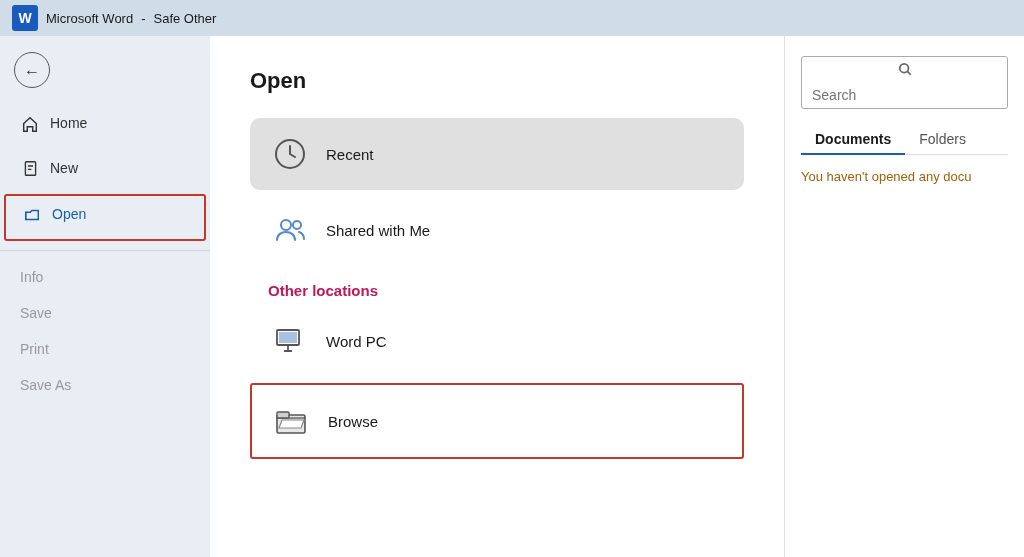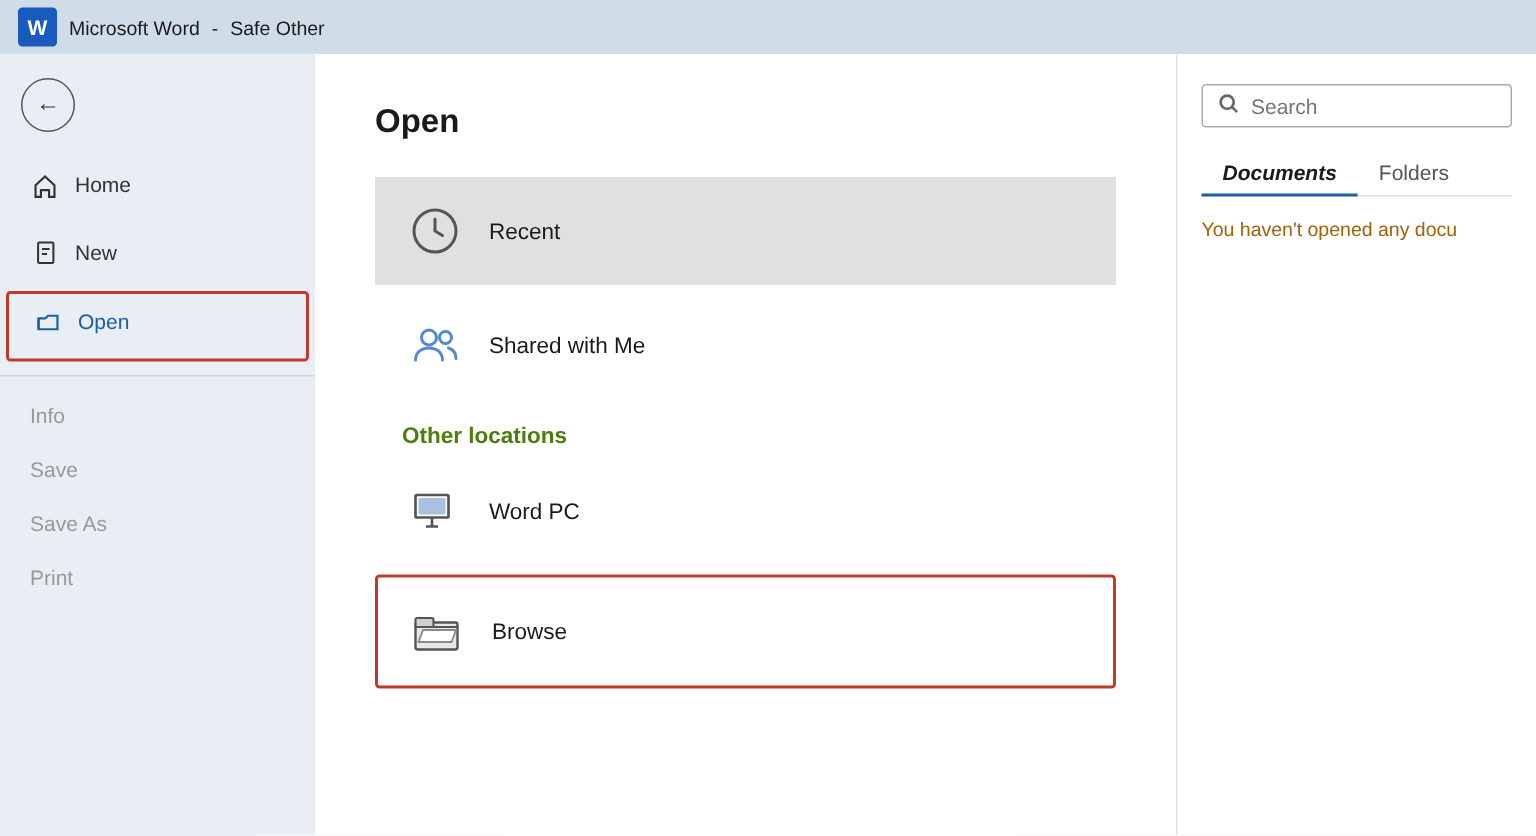--- a/index.html
+++ b/index.html
@@ -183,6 +183,7 @@
       gap: 8px;
       margin-bottom: 16px;
       background: white;
+      flex-direction: column;
     }
     .search-icon-svg {
       color: #555;

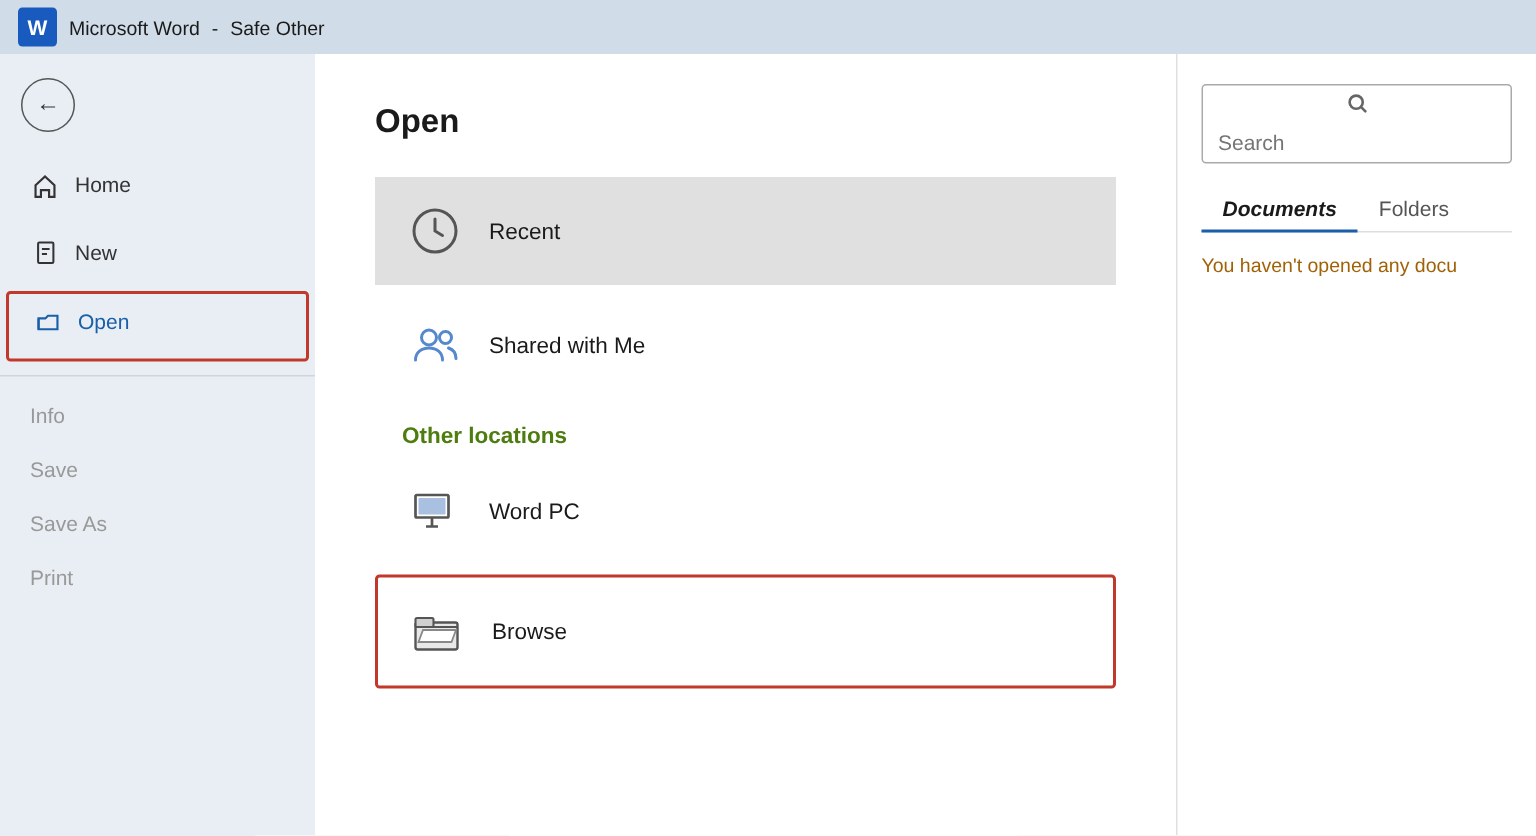--- a/index.html
+++ b/index.html
@@ -216,7 +216,6 @@
       color: #1a1a1a;
       font-weight: 600;
       border-bottom: 2px solid #1a5faa;
-      font-style: italic;
     }
 
     .empty-state {

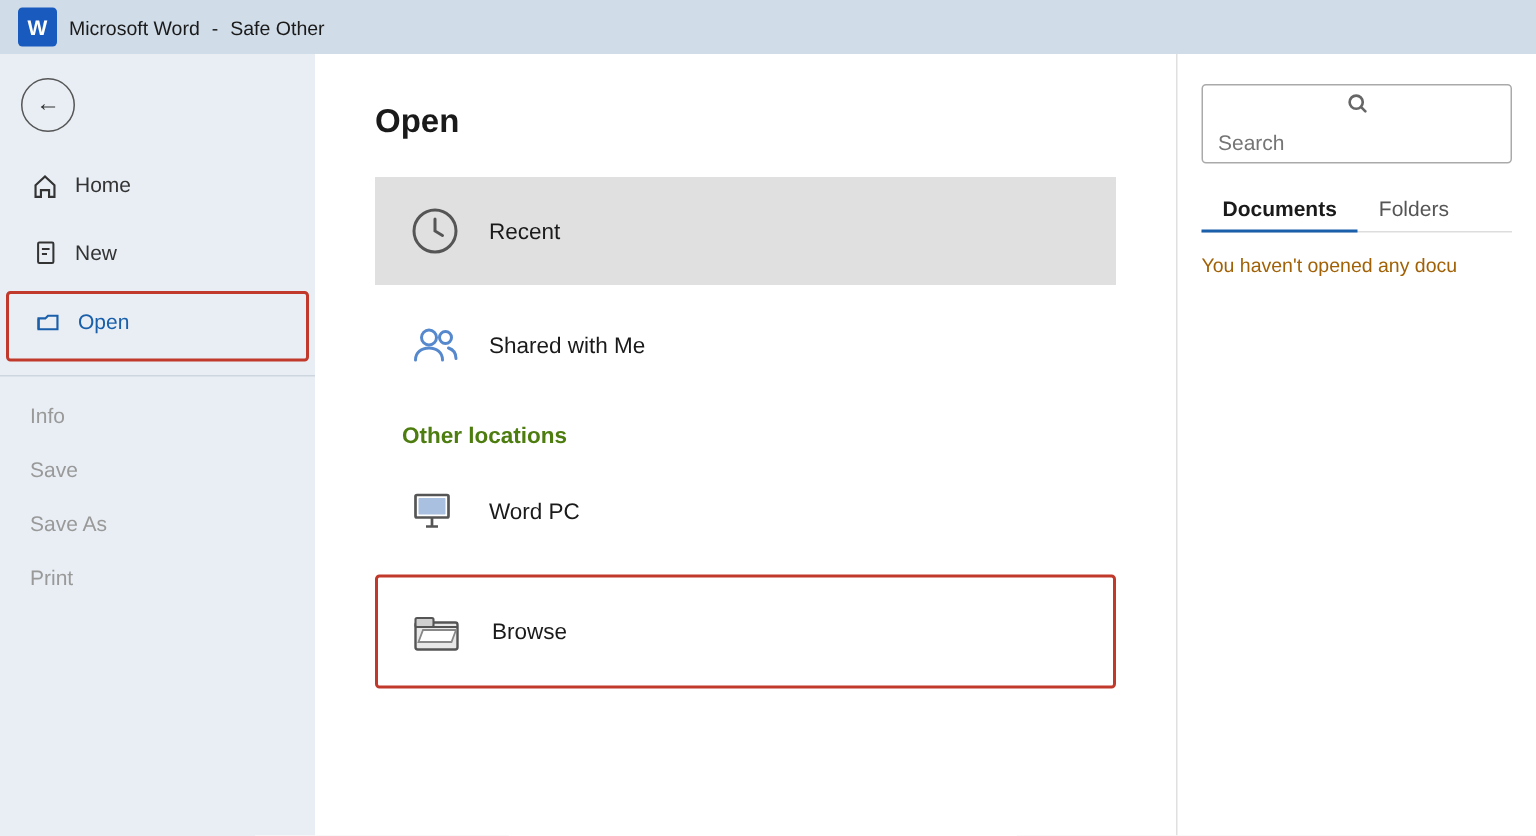--- a/index.html
+++ b/index.html
@@ -131,7 +131,7 @@
       align-items: center;
       gap: 14px;
       padding: 14px 18px;
-      border-radius: 0;
+      border-radius: 10px;
       cursor: pointer;
       font-size: 15px;
       color: #1a1a1a;

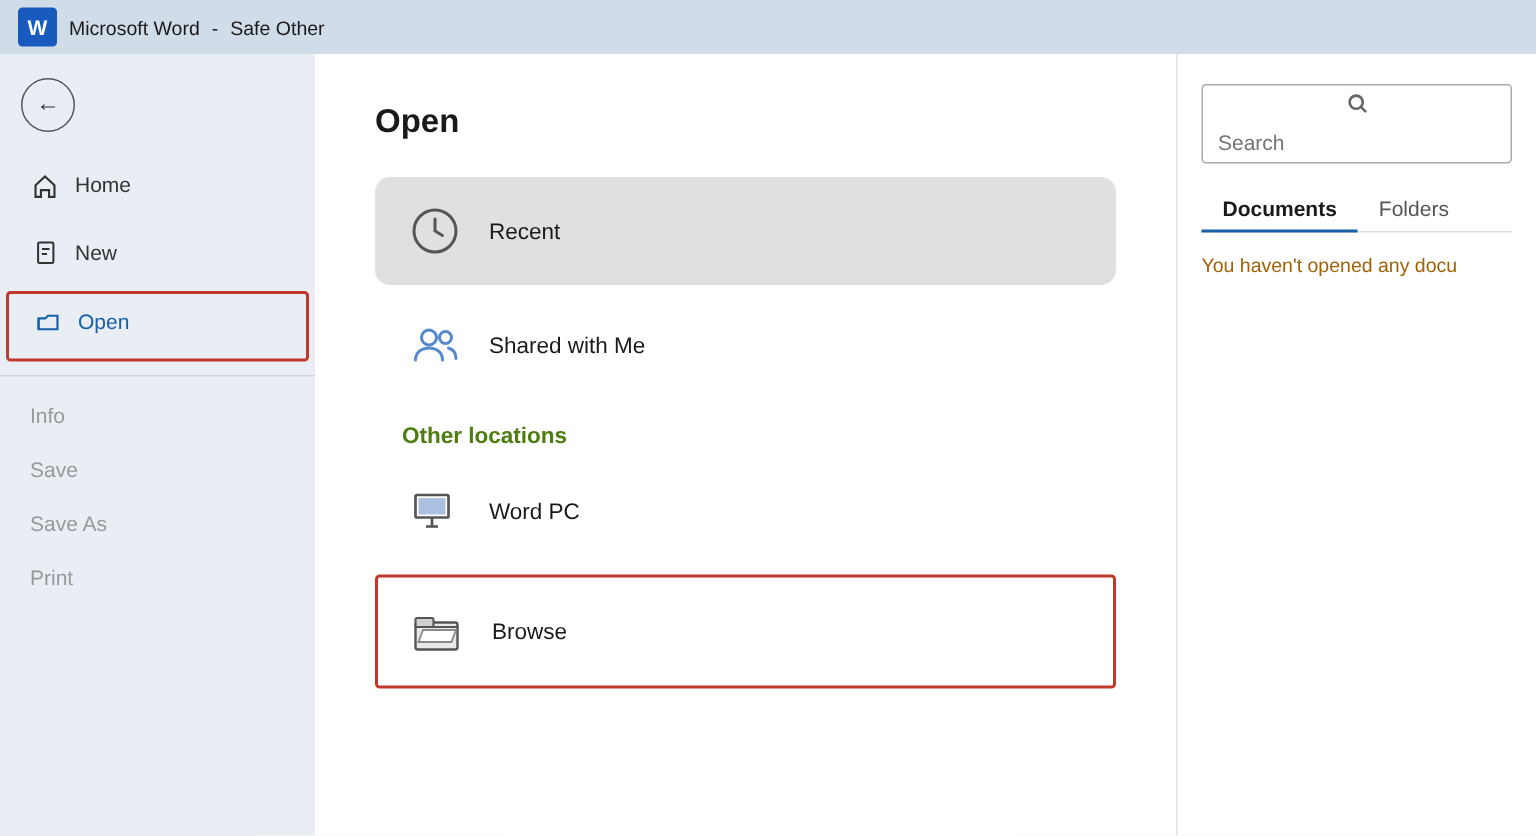--- a/index.html
+++ b/index.html
@@ -153,7 +153,7 @@
     .other-locations-label {
       font-size: 15px;
       font-weight: 600;
-      color: #4d7c0f;
+      color: #be185d;
       margin: 12px 0 6px 18px;
     }
 

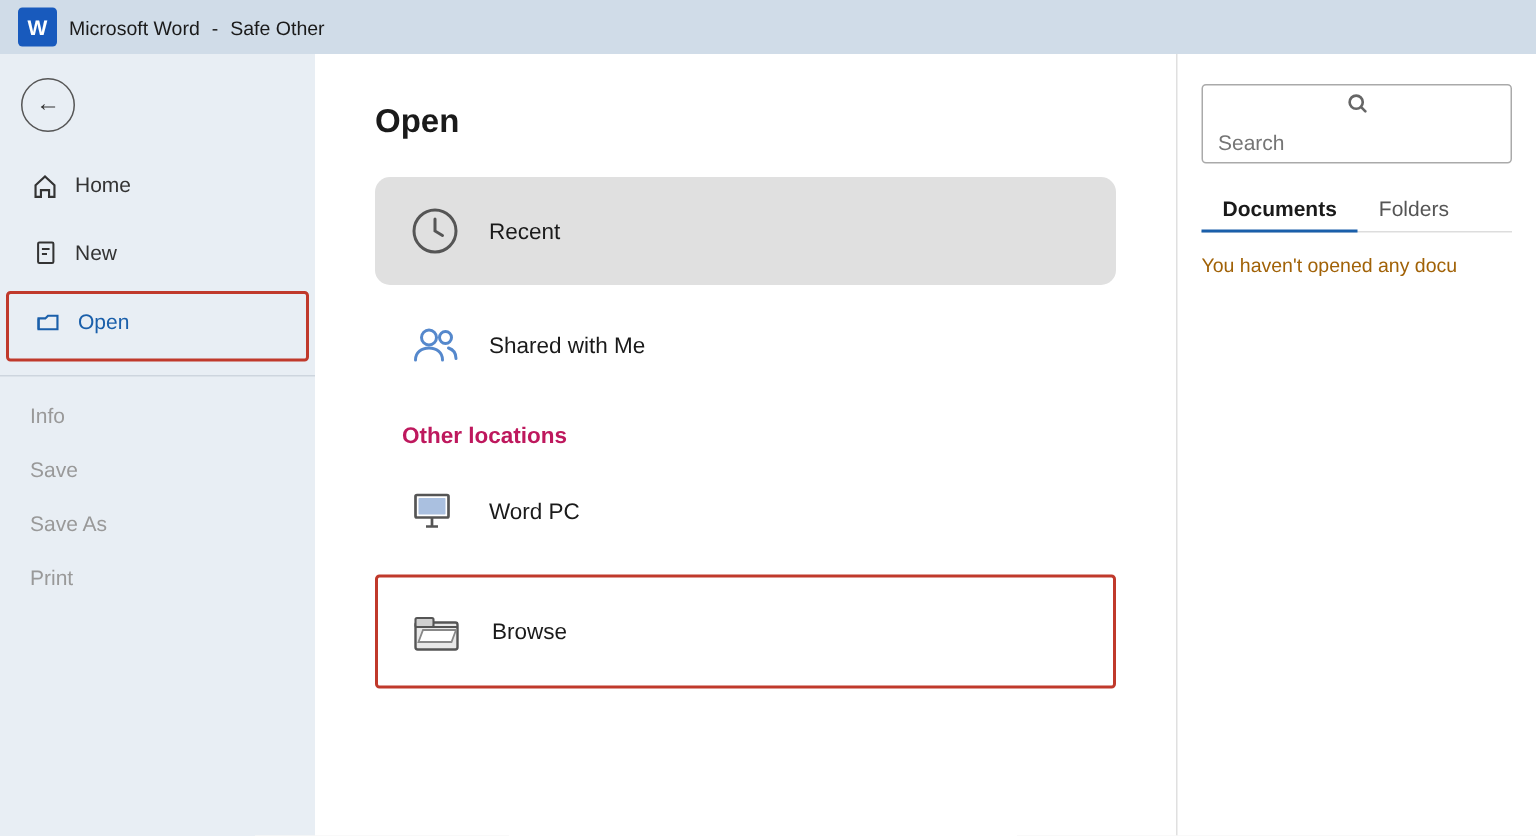--- a/index.html
+++ b/index.html
@@ -280,10 +280,10 @@
       <span>Save</span>
     </div>
     <div class="sidebar-item-text-only">
+      <span>Print</span>
+    </div>
+    <div class="sidebar-item-text-only">
       <span>Save As</span>
-    </div>
-    <div class="sidebar-item-text-only">
-      <span>Print</span>
     </div>
   </div>
 

